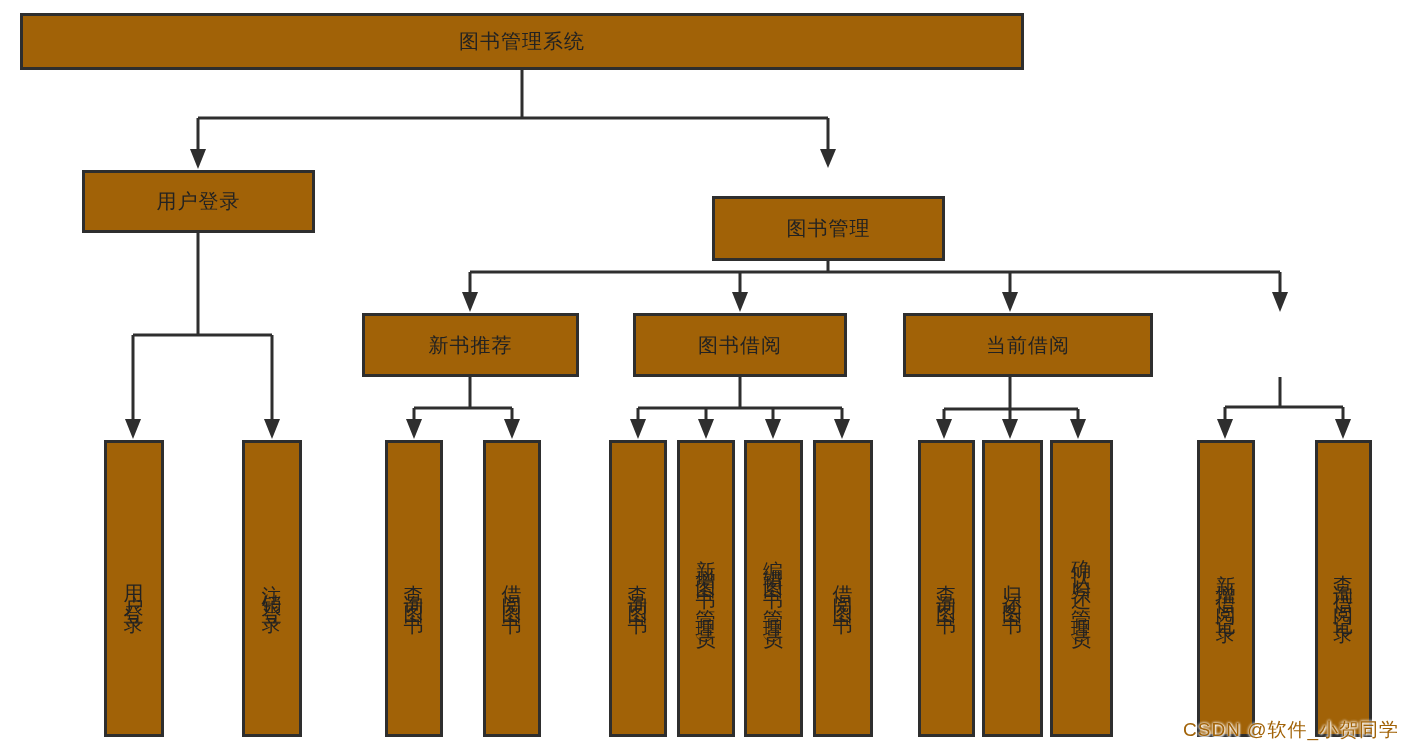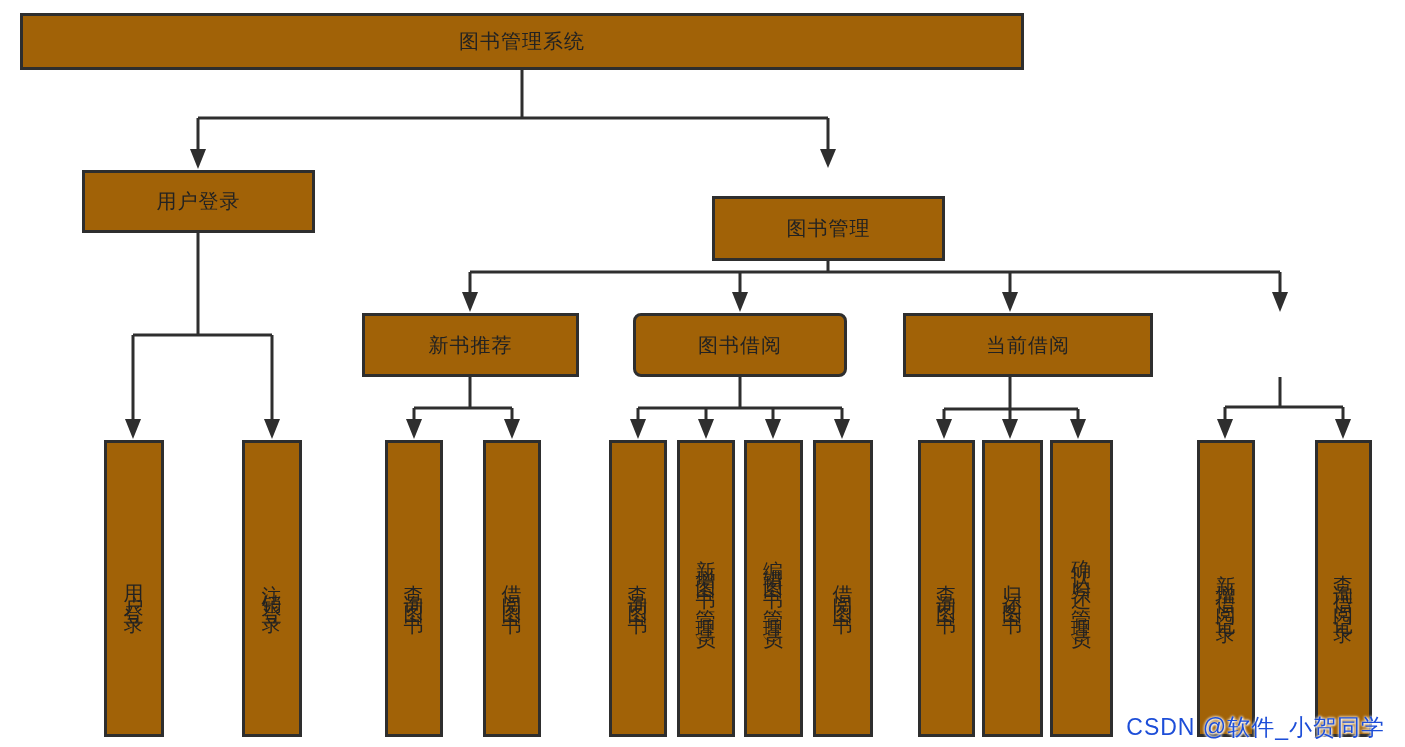--- a/index.html
+++ b/index.html
@@ -108,7 +108,7 @@
   <div class="node" style="left:362px; top:313px; width:217px; height:64px;">
     <span class="hlabel">新书推荐</span>
   </div>
-  <div class="node" style="left:633px; top:313px; width:214px; height:64px;border-radius:8px;">
+  <div class="node" style="left:633px; top:313px; width:214px; height:64px;">
     <span class="hlabel">图书借阅</span>
   </div>
   <div class="node" style="left:903px; top:313px; width:250px; height:64px;">

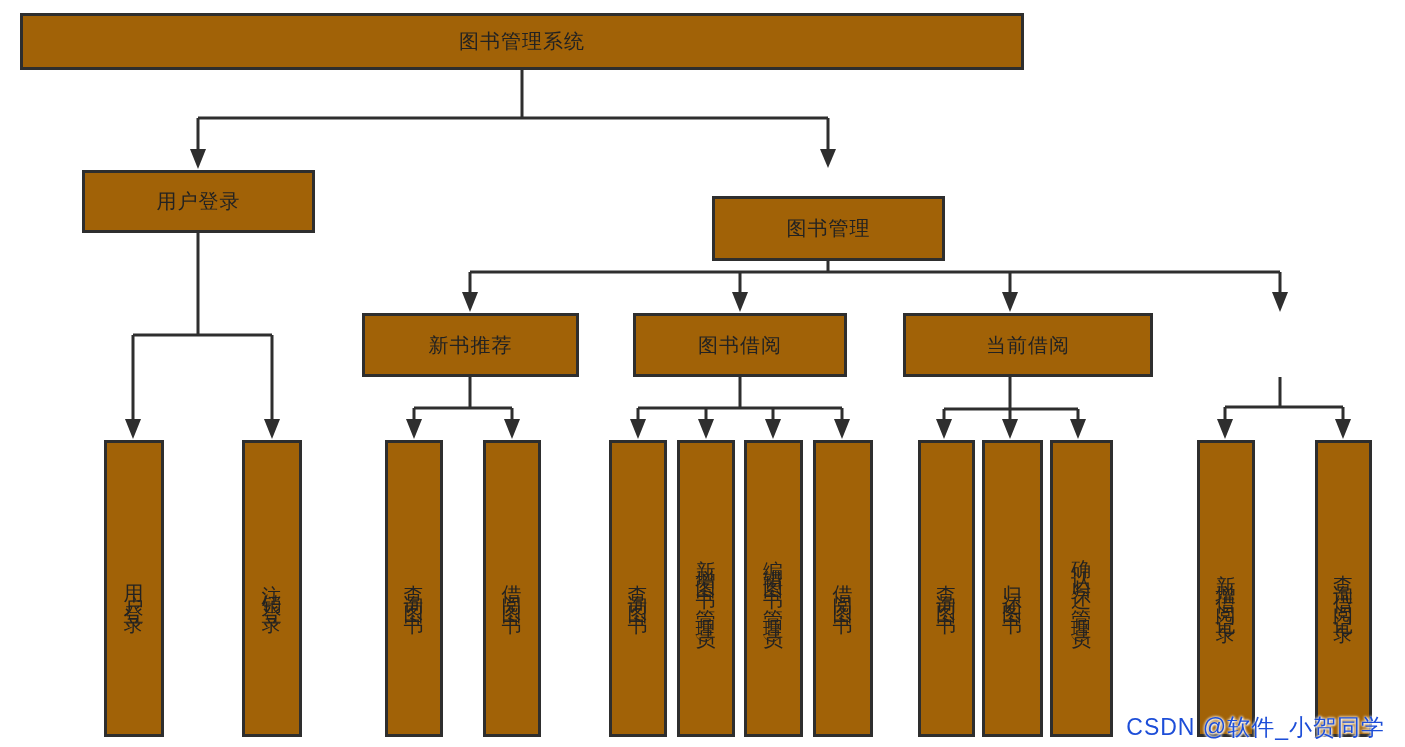--- a/index.html
+++ b/index.html
@@ -43,11 +43,11 @@
   }
   .watermark {
     position: absolute;
-    right: 20px;
+    right: 6px;
     bottom: 4px;
     z-index: 5;
-    font-size: 23px;
-    color: #1d4ed8;
+    font-size: 19px;
+    color: #a16207;
     letter-spacing: 1px;
     text-shadow: 0 0 3px #ffffff, 0 0 3px #ffffff, 1px 1px 2px #ffffff;
     white-space: nowrap;

